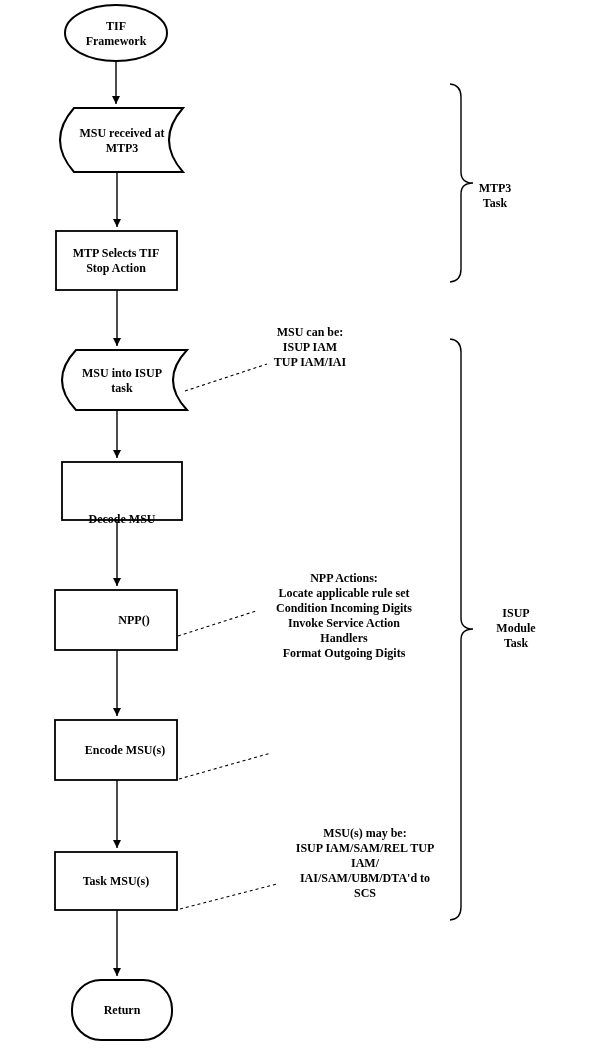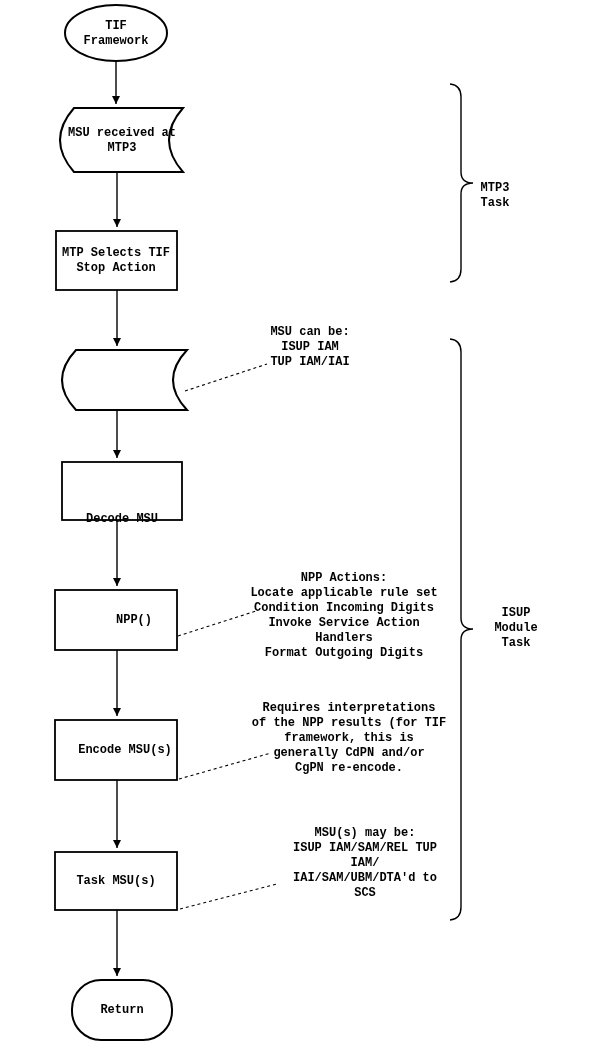--- a/index.html
+++ b/index.html
@@ -12,7 +12,7 @@
     width: 610px;
     height: 1056px;
     background: #ffffff;
-    font-family: Liberation Mono, monospace;
+    font-family: Liberation Serif, serif;
     overflow: hidden;
   }
   .canvas svg {

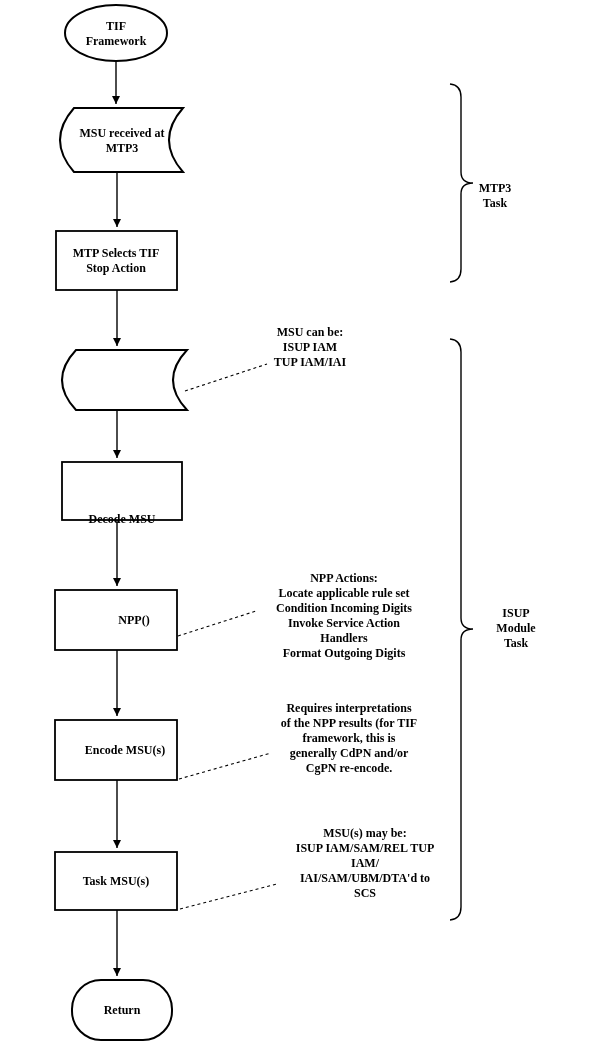--- a/index.html
+++ b/index.html
@@ -85,6 +85,8 @@
 MTP3</div>
   <div class="label" style="left:116px; top:246px;">MTP Selects TIF
 Stop Action</div>
+  <div class="label" style="left:122px; top:366px;">MSU into ISUP
+task</div>
   <div class="label" style="left:122px; top:484px;margin-top:28px;">Decode MSU</div>
   <div class="label" style="left:116px; top:613px;padding-left:36px;">NPP()</div>
   <div class="label" style="left:116px; top:743px;margin-left:9px;">Encode MSU(s)</div>

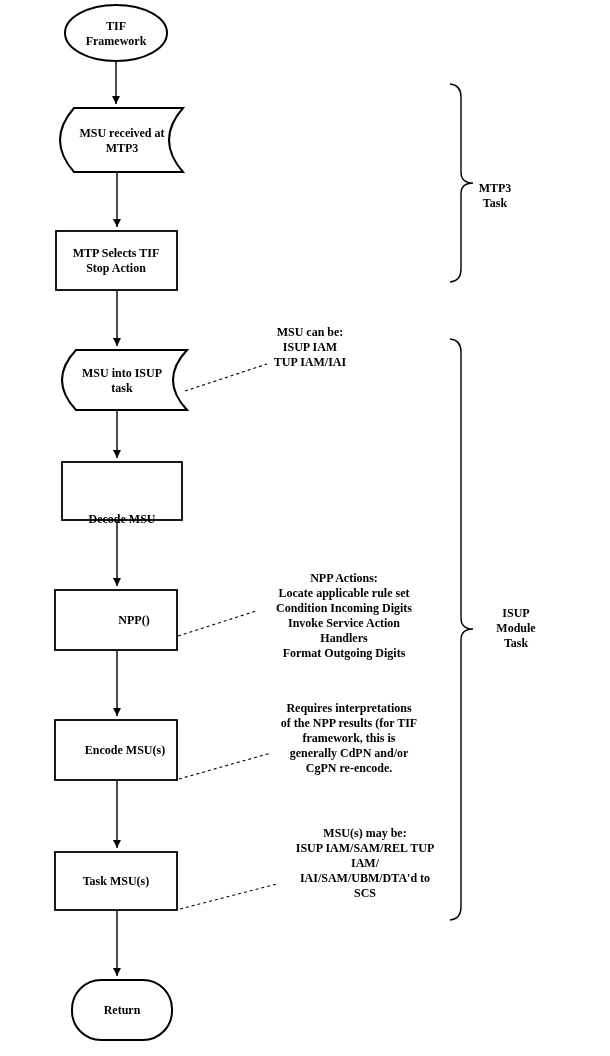--- a/index.html
+++ b/index.html
@@ -102,11 +102,6 @@
 Invoke Service Action
 Handlers
 Format Outgoing Digits</div>
-  <div class="label" style="left:349px; top:701px;">Requires interpretations
-of the NPP results (for TIF
-framework, this is
-generally CdPN and/or
-CgPN re-encode.</div>
   <div class="label" style="left:365px; top:826px;">MSU(s) may be:
 ISUP IAM/SAM/REL TUP
 IAM/

